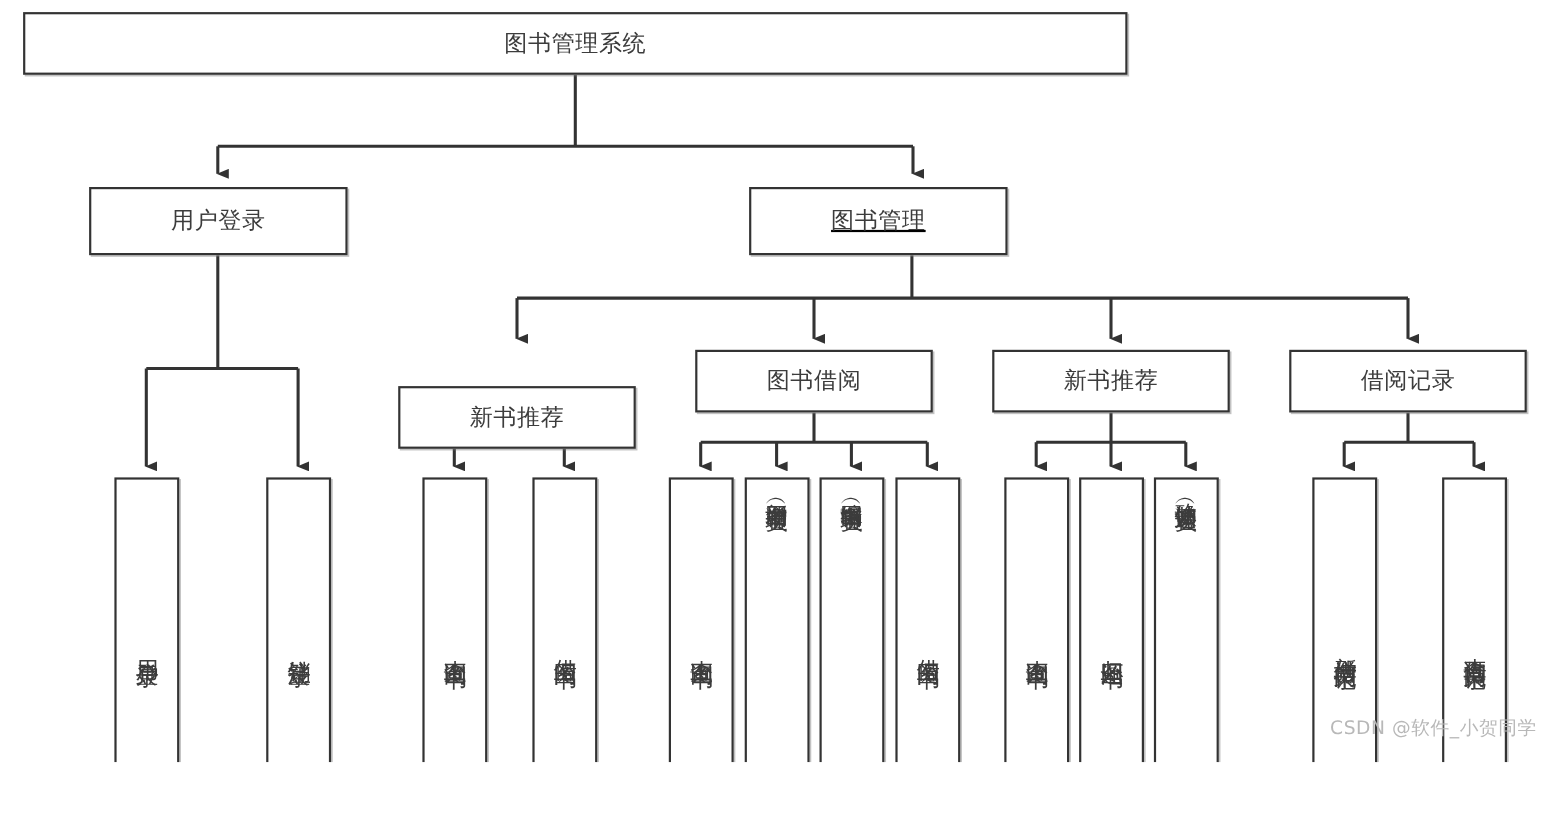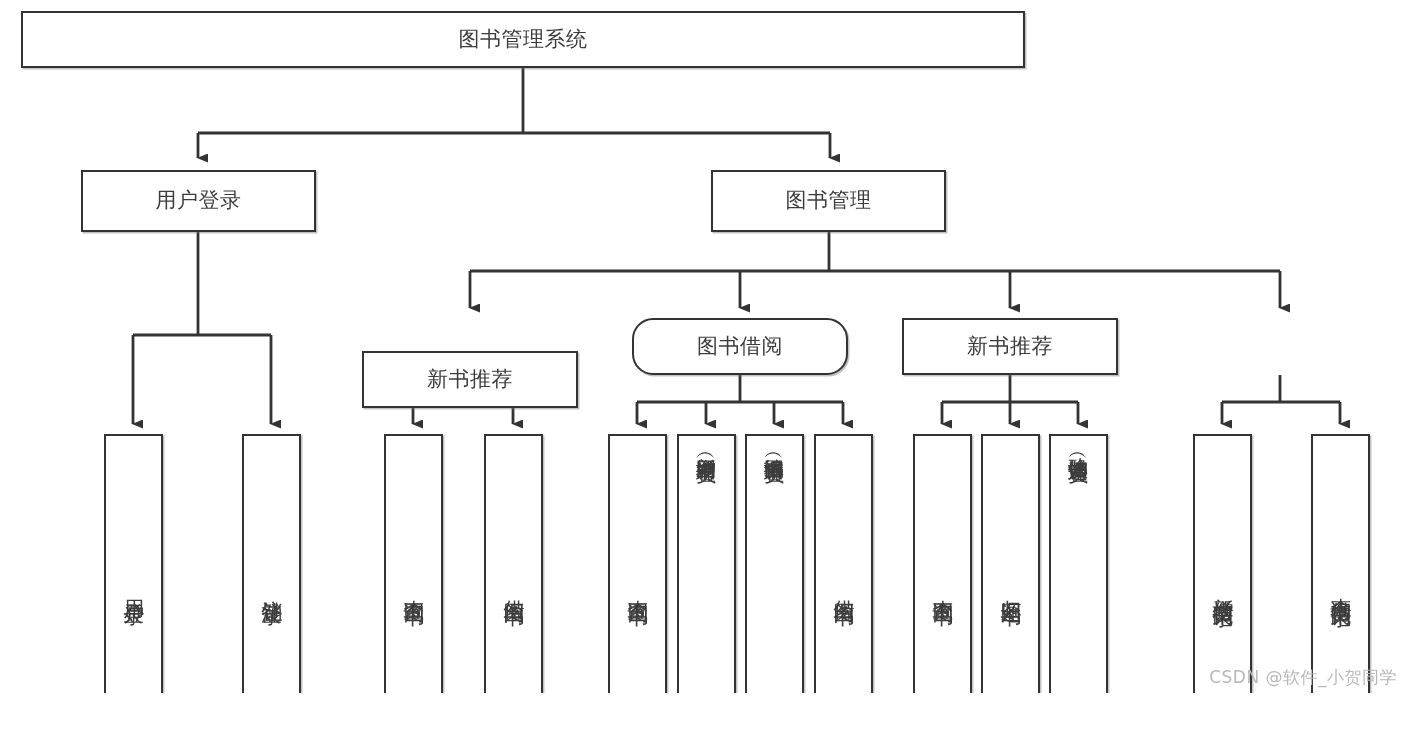--- a/index.html
+++ b/index.html
@@ -139,7 +139,7 @@
     <span class="node-label">用户登录</span>
   </div>
 
-  <div class="node" style="left:711px; top:170px; width:235px; height:62px;">
+  <div class="node" style="left:681px; top:170px; width:235px; height:62px;text-decoration:underline;">
     <span class="node-label">图书管理</span>
   </div>
 

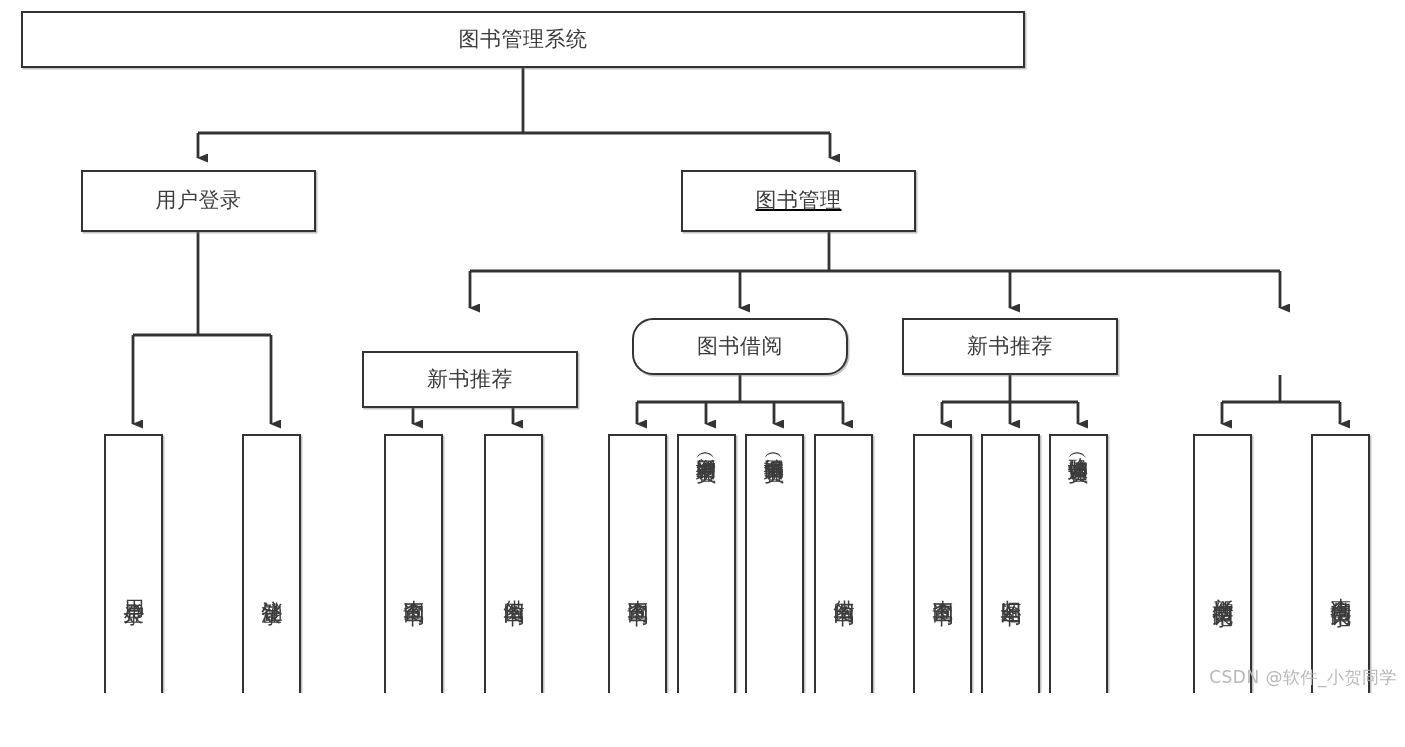--- a/index.html
+++ b/index.html
@@ -147,7 +147,7 @@
     <span class="node-label">新书推荐</span>
   </div>
 
-  <div class="node" style="left:632px; top:318px; width:216px; height:57px;border-radius:21px;">
+  <div class="node" style="left:632px; top:318px; width:216px; height:57px;">
     <span class="node-label">图书借阅</span>
   </div>
 

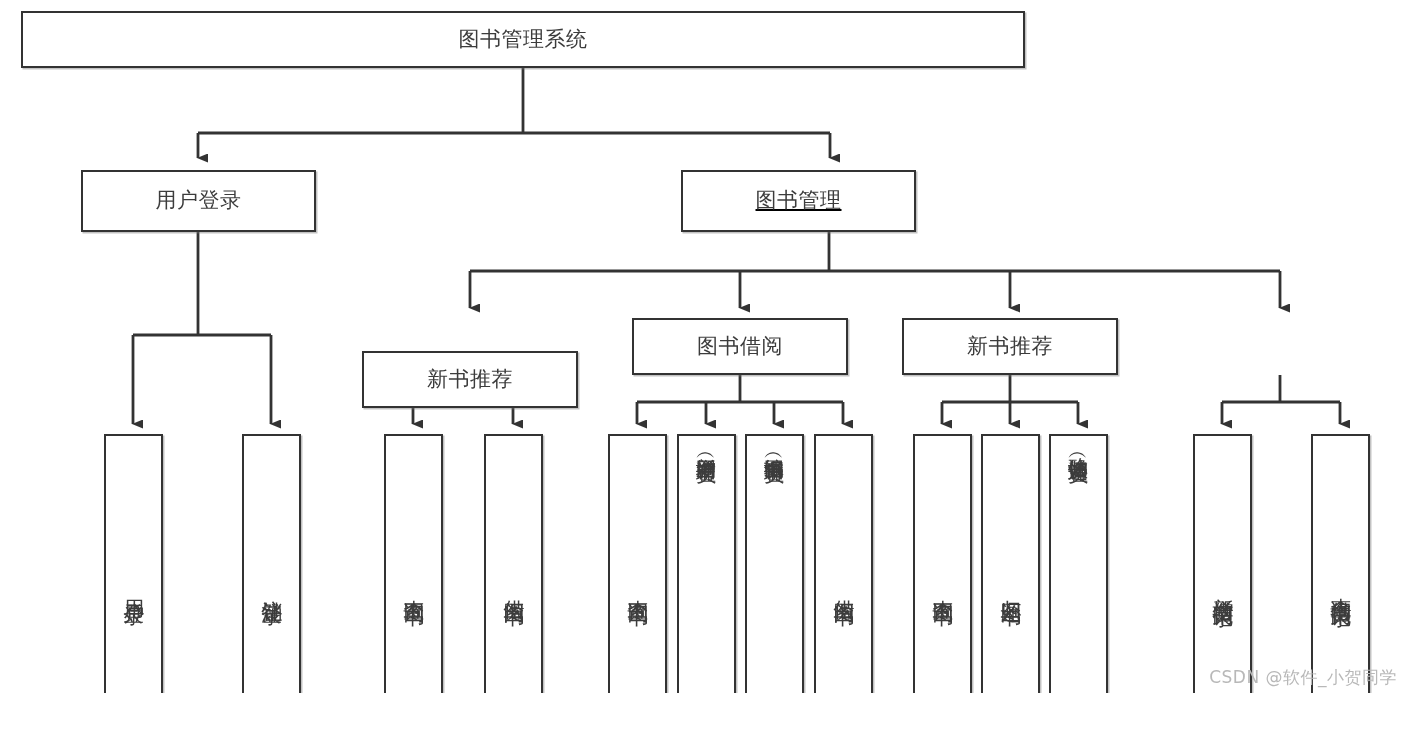--- a/index.html
+++ b/index.html
@@ -155,6 +155,9 @@
     <span class="node-label">新书推荐</span>
   </div>
 
+  <div class="node" style="left:1172px; top:318px; width:216px; height:57px;">
+    <span class="node-label">借阅记录</span>
+  </div>
 
   <div class="node vertical centered" style="left:104px; top:434px; width:59px; height:299px;">
     <span class="node-label">用户登录</span>

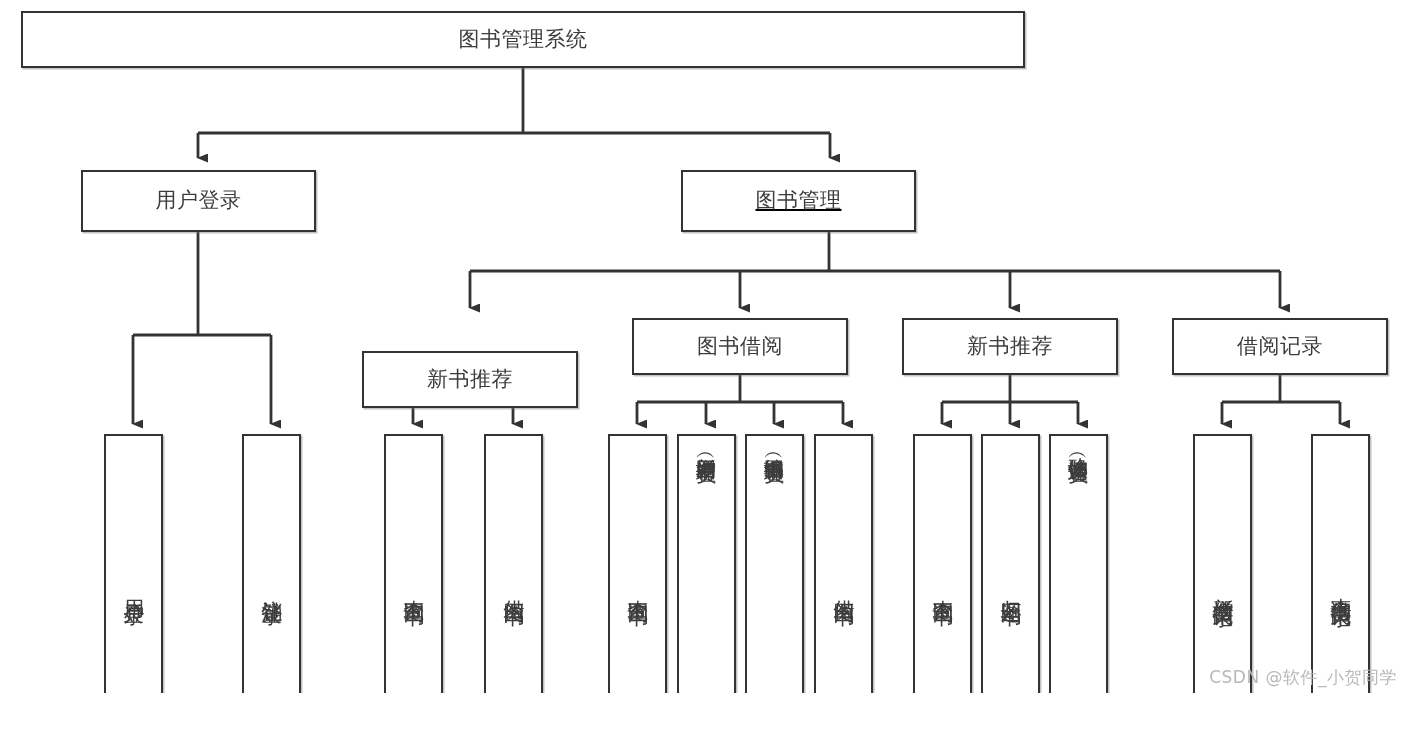--- a/index.html
+++ b/index.html
@@ -68,7 +68,7 @@
   .watermark {
     position: absolute;
     right: 8px;
-    bottom: 4px;
+    bottom: 20px;
     font-size: 17px;
     color: #b8b8b8;
     letter-spacing: 0.5px;

